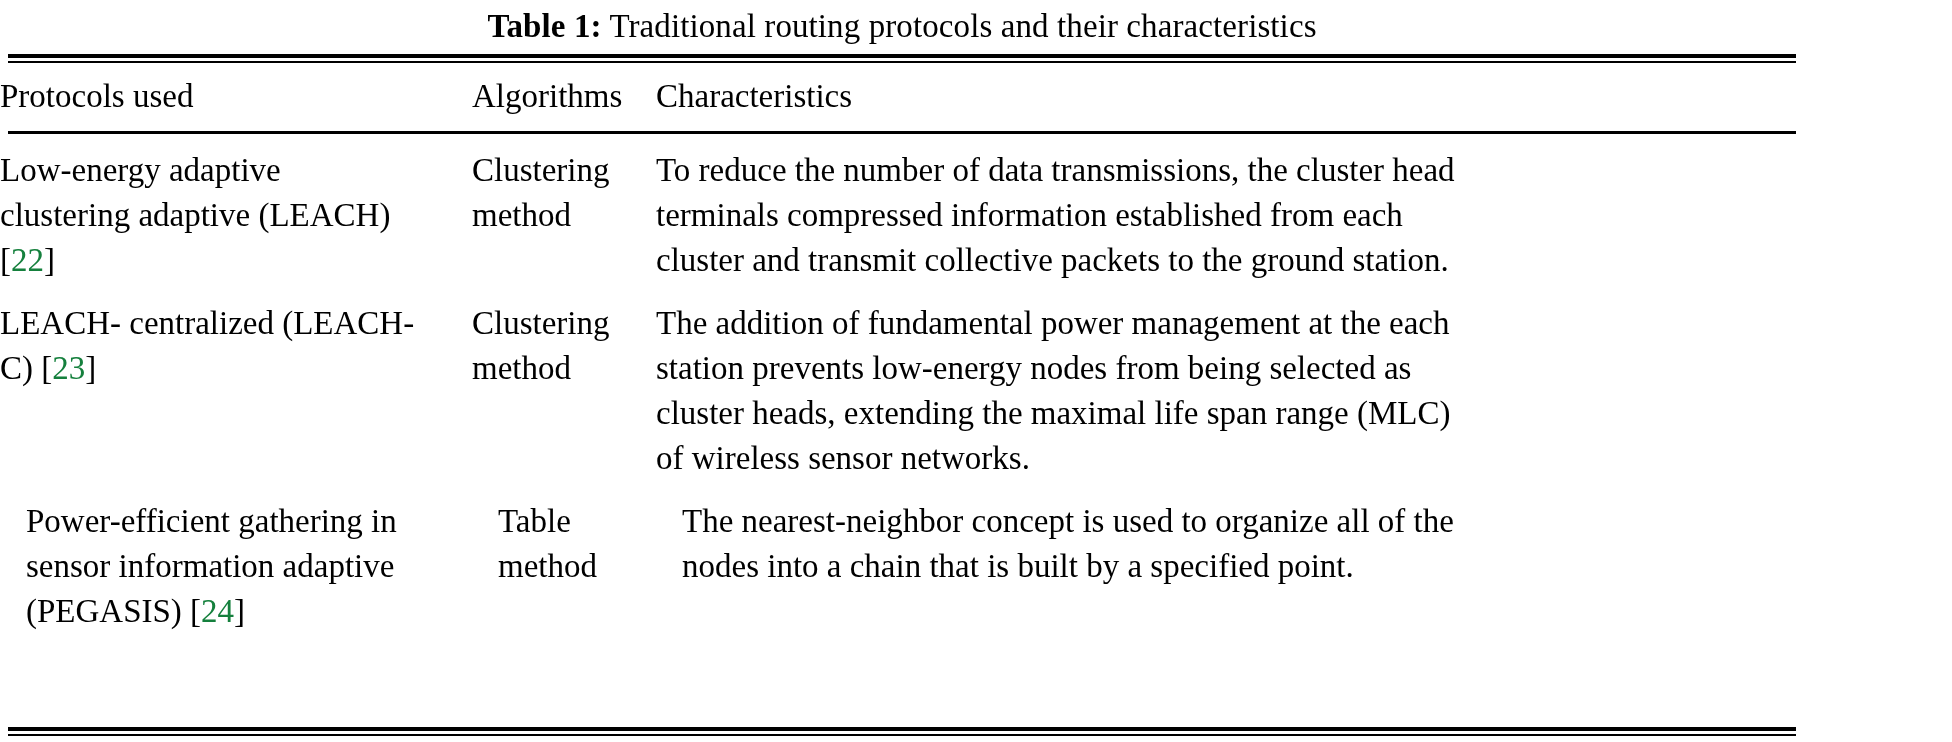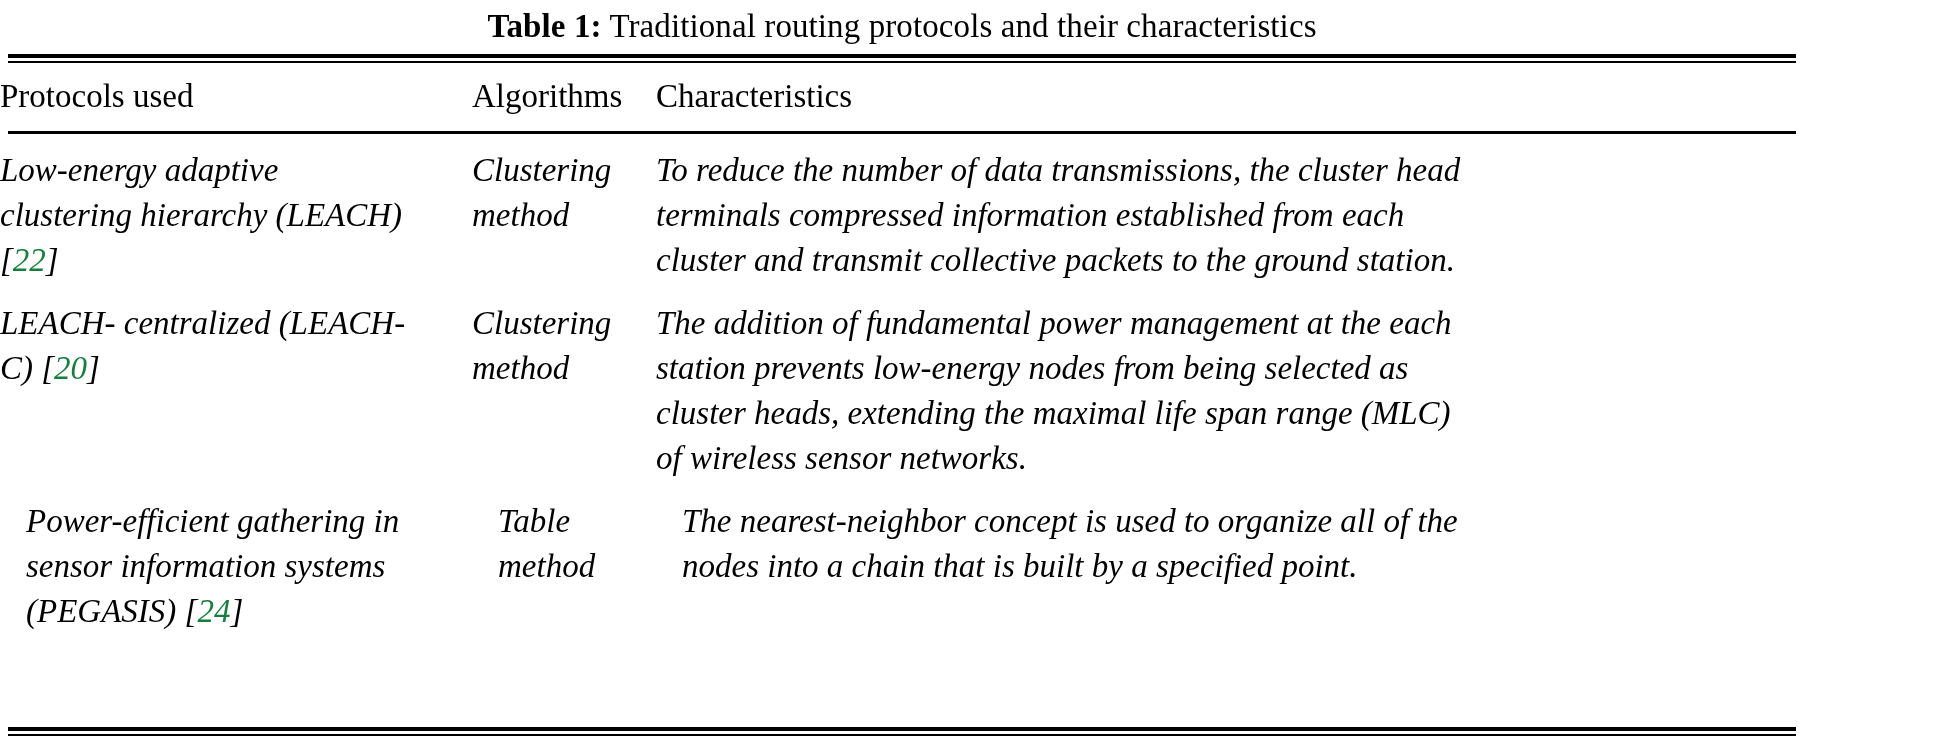--- a/index.html
+++ b/index.html
@@ -98,7 +98,6 @@
   .body-row td {
     padding-top: 12px;
     padding-bottom: 6px;
-    font-style: italic;
   }
   .body-row.first td { padding-top: 14px; }
   .body-row.last td  { padding-bottom: 10px; padding-left: 26px; }

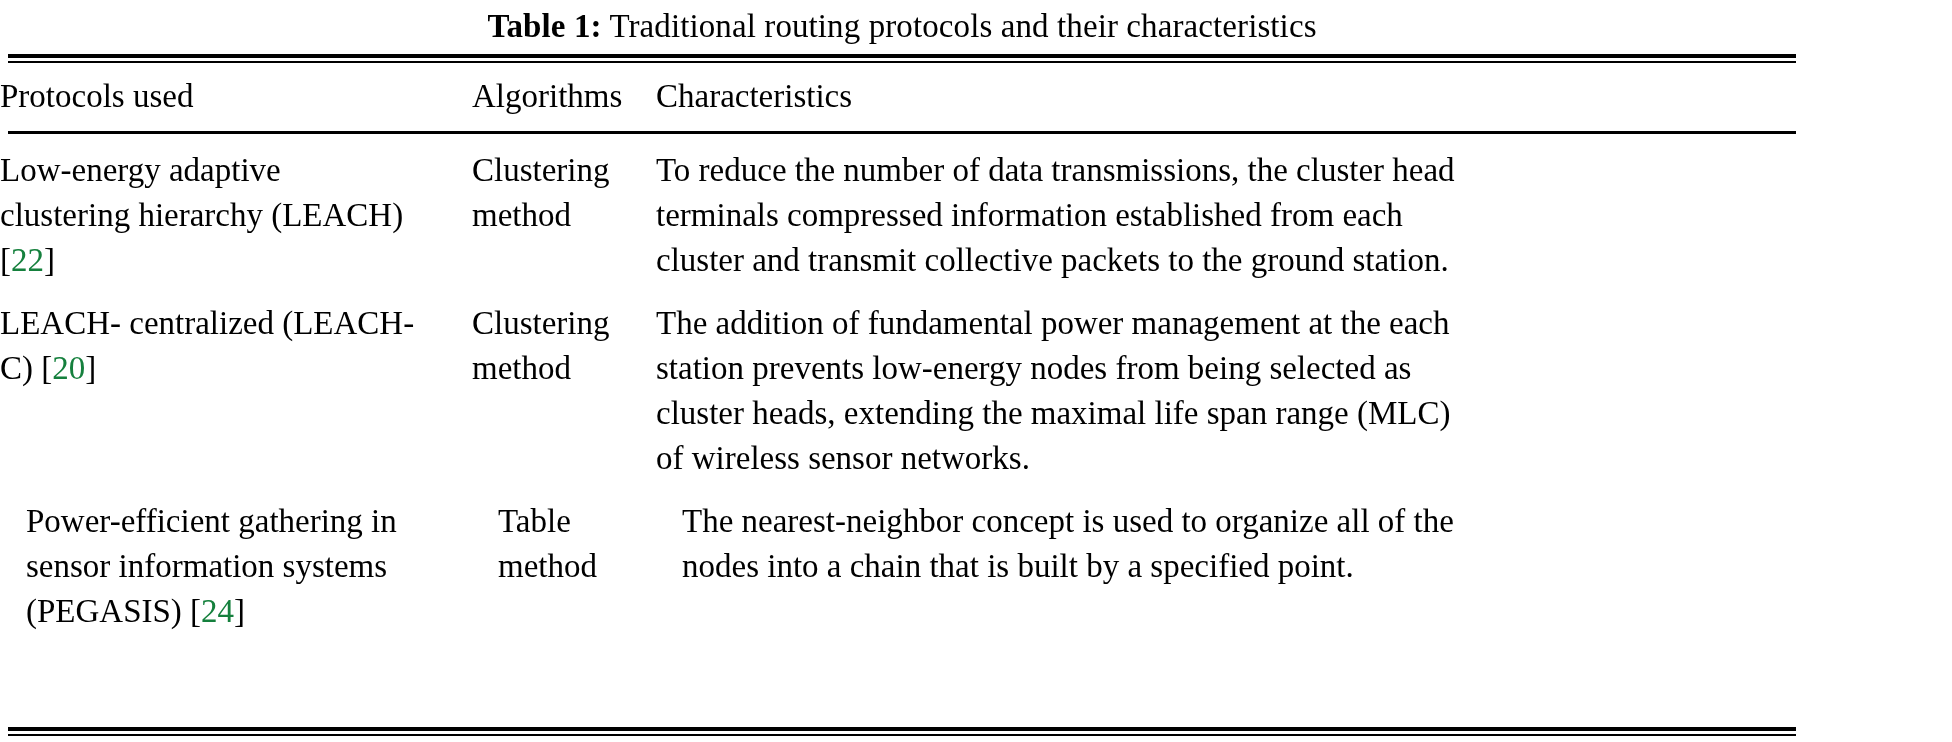--- a/index.html
+++ b/index.html
@@ -151,7 +151,7 @@
         <td class="pad-left-1">
           <div class="cell-inner">
             <div class="nowrapline">Low-energy adaptive</div>
-            <div class="nowrapline">clustering hierarchy (LEACH)</div>
+            <div class="nowrapline">clustering adaptive (LEACH)</div>
             <div class="nowrapline"><span class="bracket">[</span><span class="cite">22</span><span class="bracket">]</span></div>
           </div>
         </td>

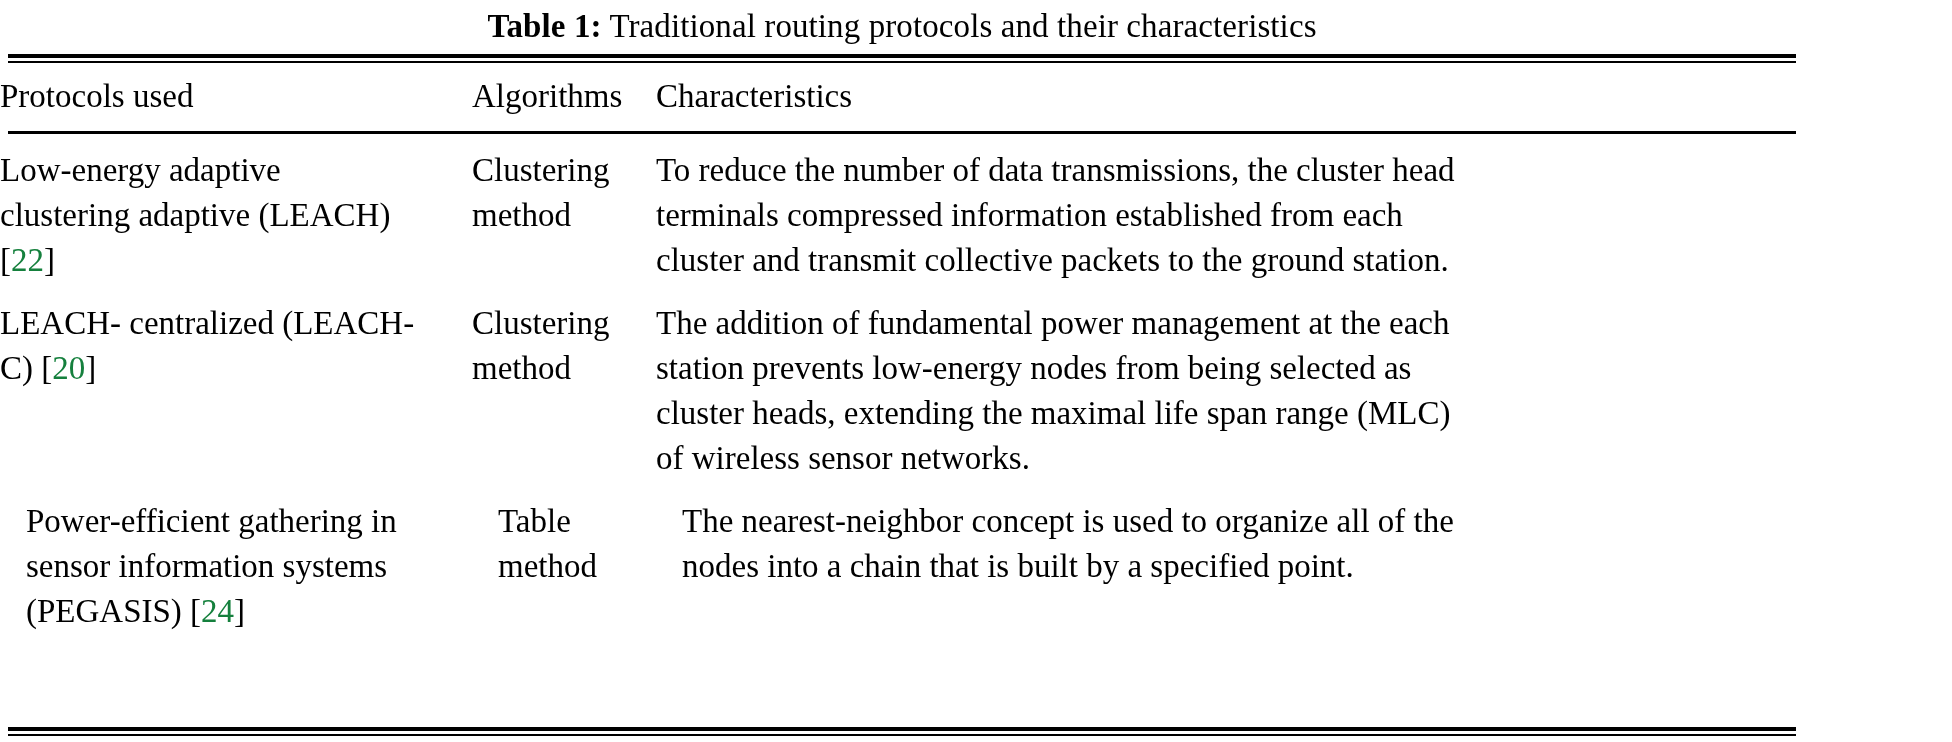--- a/index.html
+++ b/index.html
@@ -174,7 +174,7 @@
         <td class="pad-left-1">
           <div class="cell-inner">
             <div class="nowrapline">LEACH- centralized (LEACH-</div>
-            <div class="nowrapline"><span>C) </span><span class="bracket">[</span><span class="cite">20</span><span class="bracket">]</span></div>
+            <div class="nowrapline"><span>C) </span><span class="bracket">[</span><span class="cite">23</span><span class="bracket">]</span></div>
           </div>
         </td>
         <td class="pad-left-2">

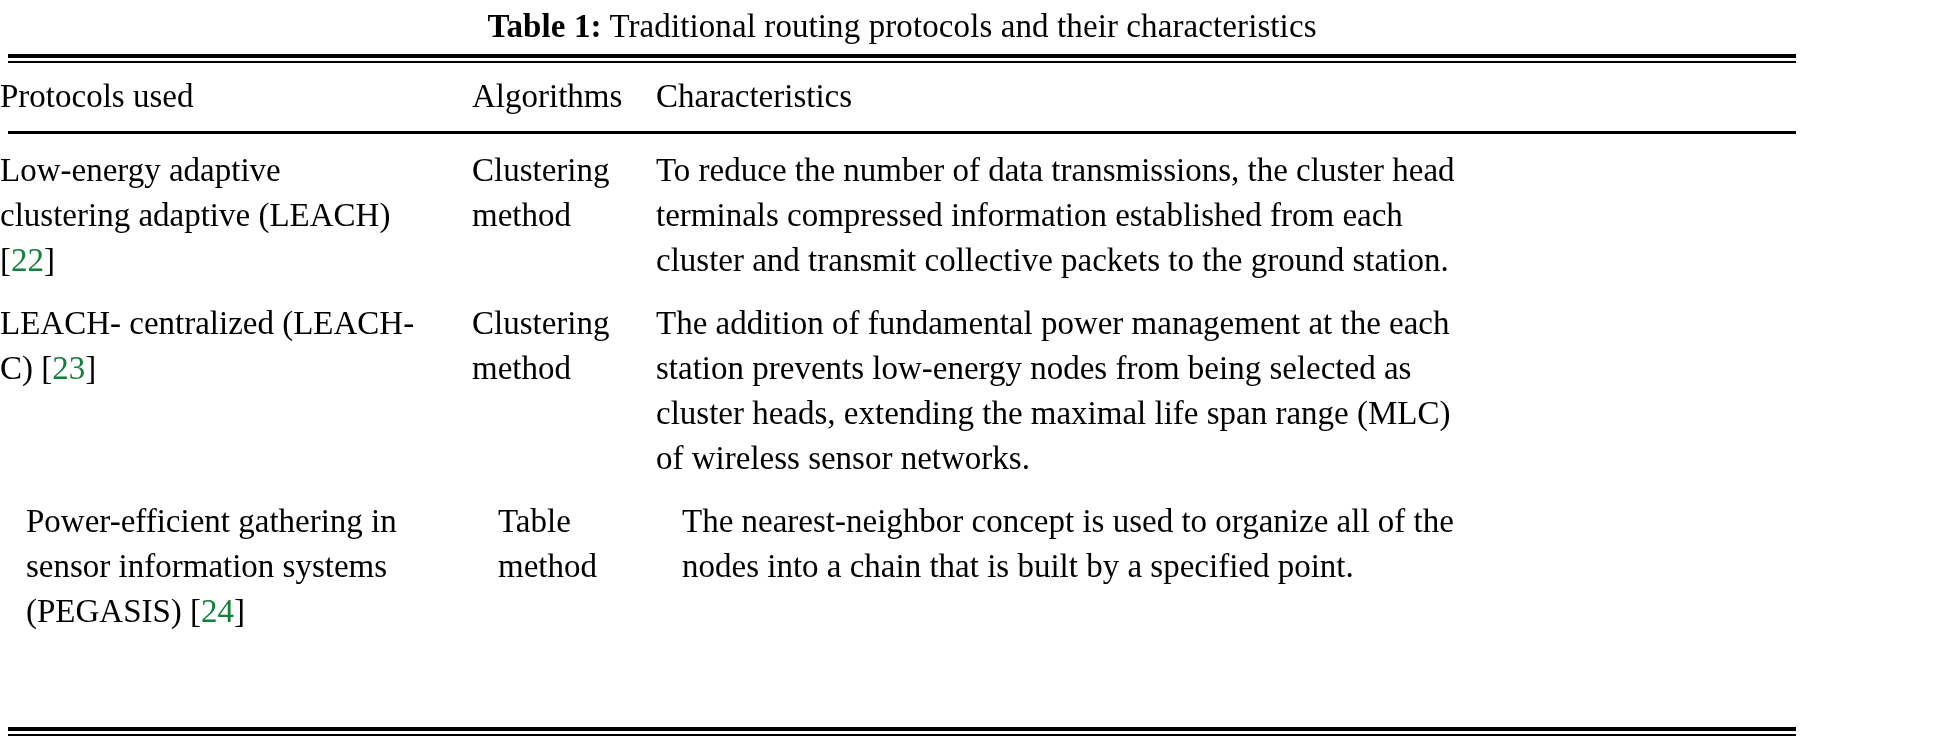--- a/index.html
+++ b/index.html
@@ -197,7 +197,7 @@
         <td class="pad-left-1">
           <div class="cell-inner">
             <div class="nowrapline">Power-efficient gathering in</div>
-            <div class="nowrapline">sensor information systems</div>
+            <div class="nowrapline">sensor information adaptive</div>
             <div class="nowrapline"><span>(PEGASIS) </span><span class="bracket">[</span><span class="cite">24</span><span class="bracket">]</span></div>
           </div>
         </td>

